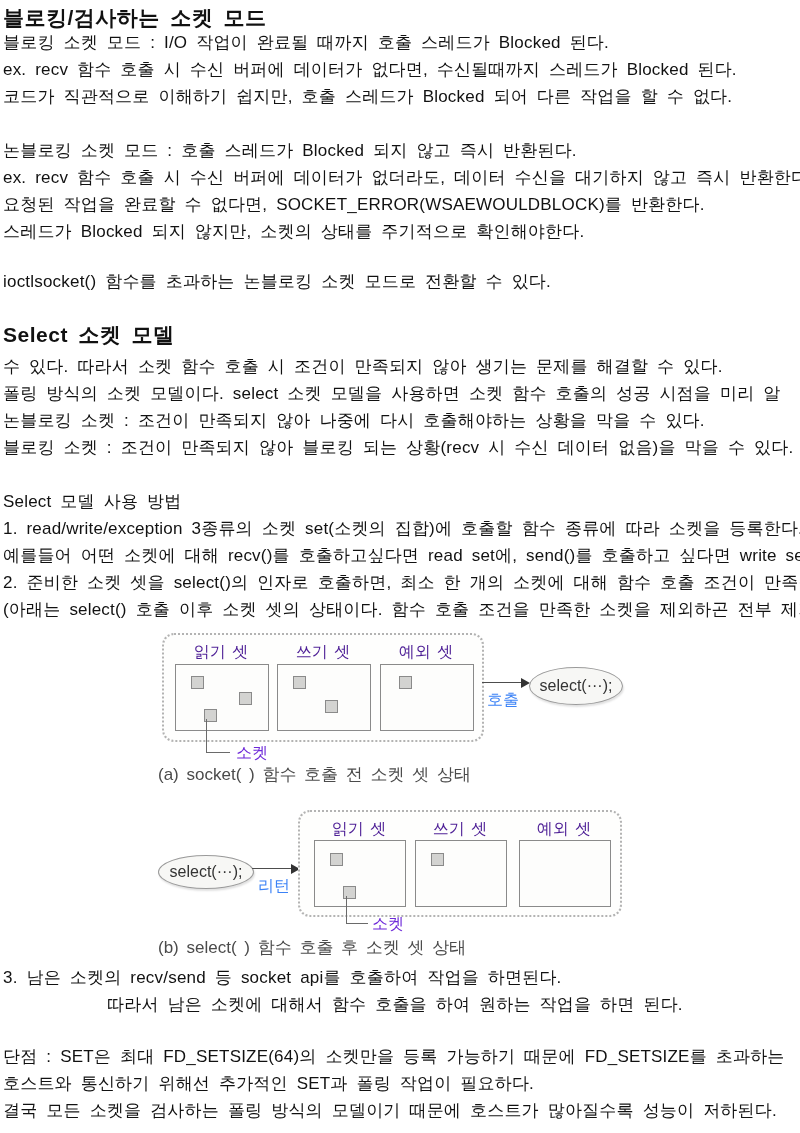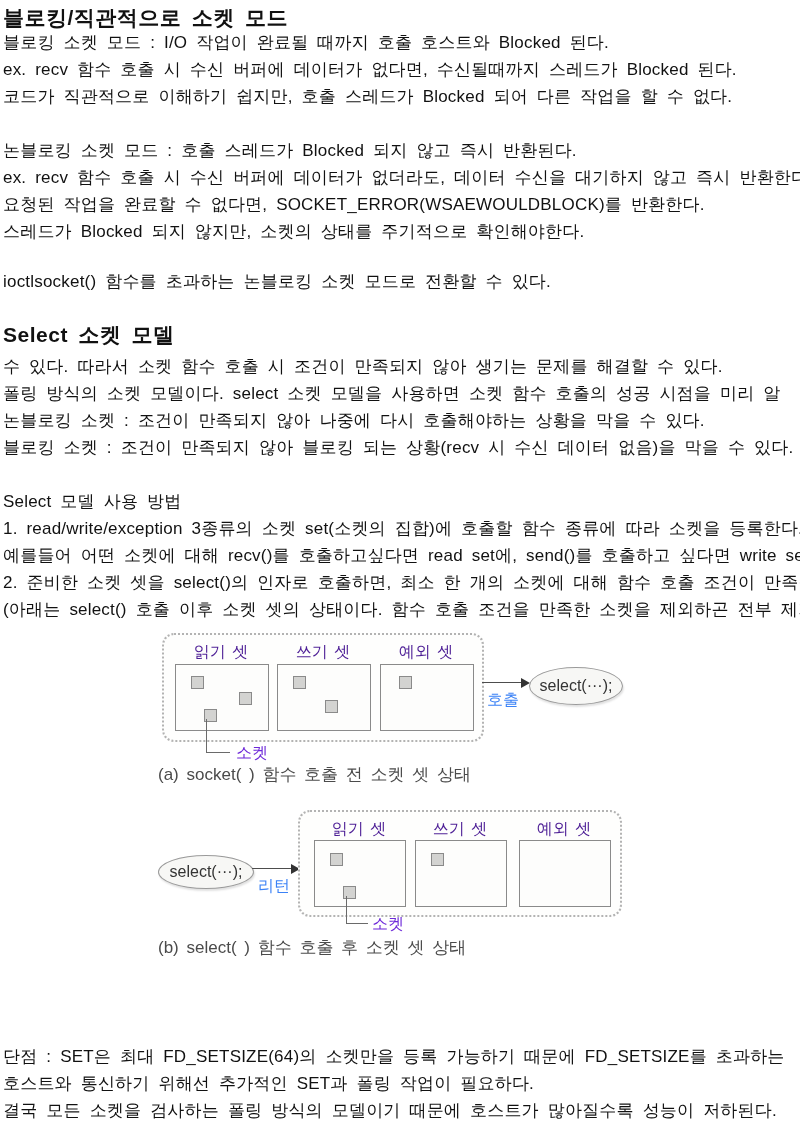--- a/index.html
+++ b/index.html
@@ -51,7 +51,7 @@
 
 <div class="page">
 
-  <div class="h1" style="top:4px">블로킹/직관적으로 소켓 모드</div>
+  <div class="h1" style="top:4px">블로킹/검사하는 소켓 모드</div>
 
   <div class="para" style="top:29px">
     <div class="line">블로킹 소켓 모드 : I/O 작업이 완료될 때까지 호출 호스트와 Blocked 된다.</div>

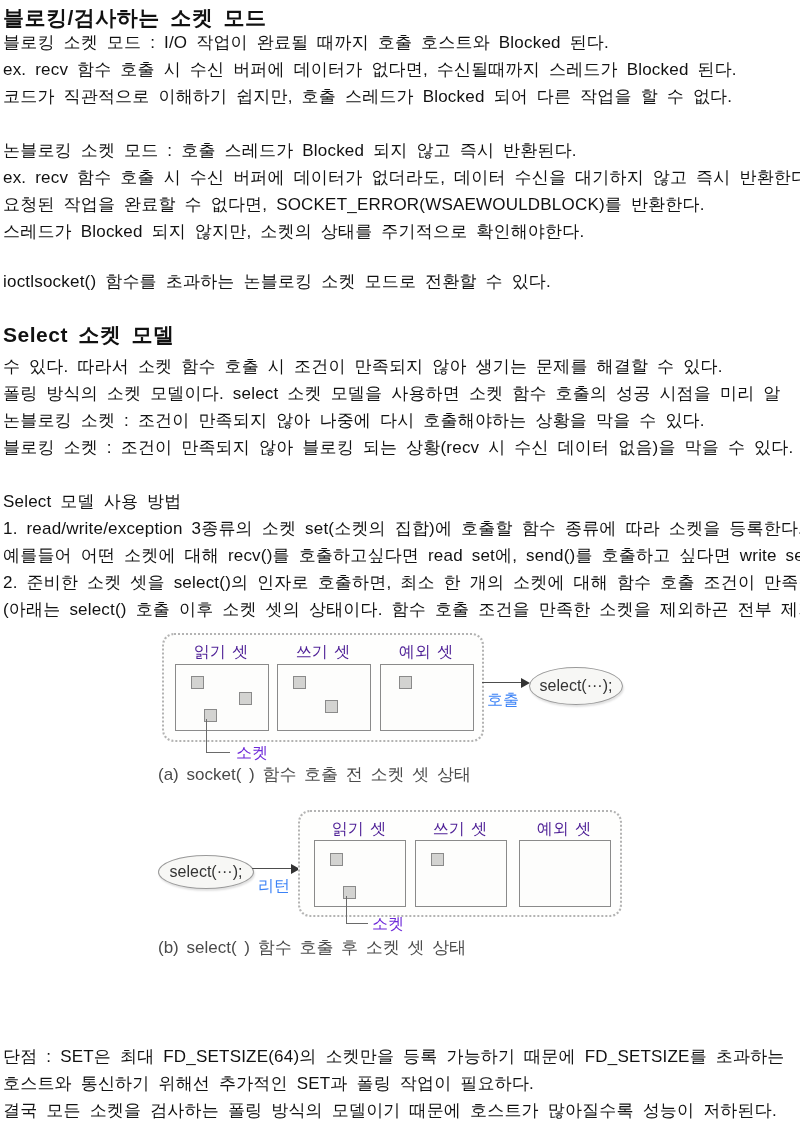--- a/index.html
+++ b/index.html
@@ -54,7 +54,7 @@
   <div class="h1" style="top:4px">블로킹/검사하는 소켓 모드</div>
 
   <div class="para" style="top:29px">
-    <div class="line">블로킹 소켓 모드 : I/O 작업이 완료될 때까지 호출 호스트와 Blocked 된다.</div>
+    <div class="line">블로킹 소켓 모드 : I/O 작업이 완료될 때까지 호출 스레드가 Blocked 된다.</div>
     <div class="line">ex. recv 함수 호출 시 수신 버퍼에 데이터가 없다면, 수신될때까지 스레드가 Blocked 된다.</div>
     <div class="line">코드가 직관적으로 이해하기 쉽지만, 호출 스레드가 Blocked 되어 다른 작업을 할 수 없다.</div>
   </div>

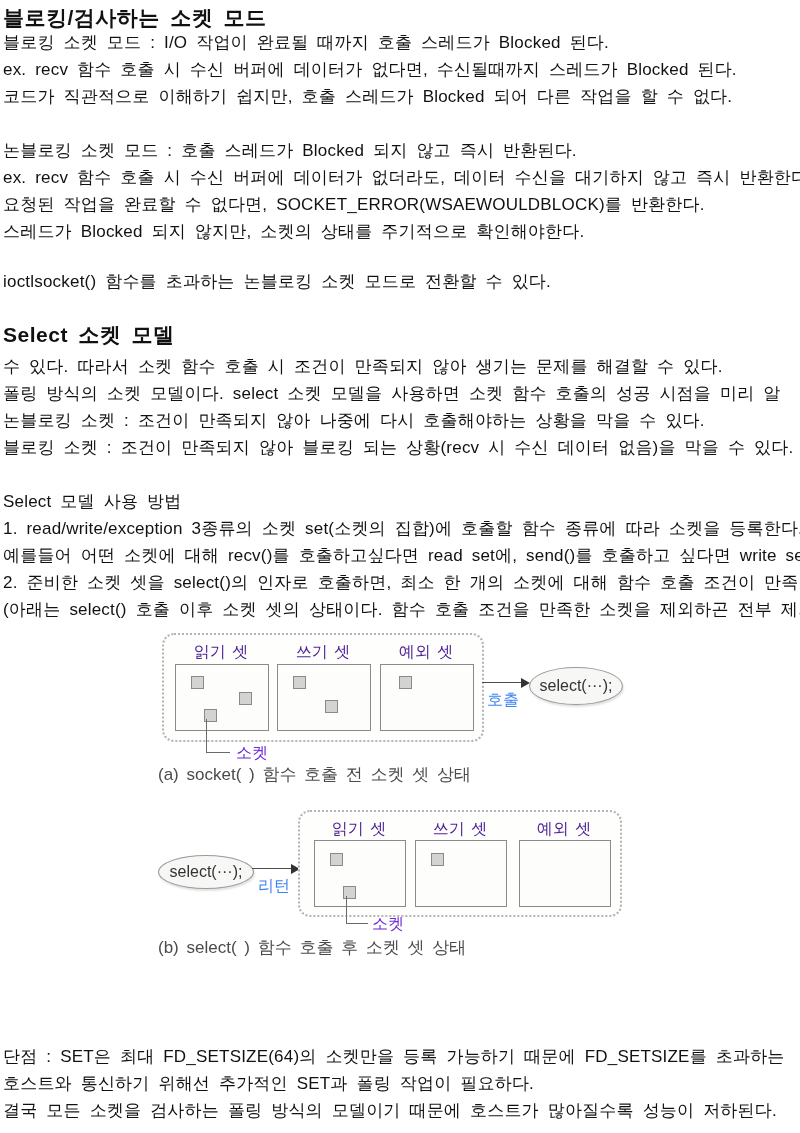--- a/index.html
+++ b/index.html
@@ -143,6 +143,10 @@
 
   <div class="caption" style="left:158px;top:936px">(b) select( ) 함수 호출 후 소켓 셋 상태</div>
 
+  <div class="para" style="top:964px">
+    <div class="line">3. 남은 소켓의 recv/send 등 socket api를 호출하여 작업을 하면된다.</div>
+    <div class="line indent">따라서 남은 소켓에 대해서 함수 호출을 하여 원하는 작업을 하면 된다.</div>
+  </div>
 
   <div class="para" style="top:1043px">
     <div class="line">단점 : SET은 최대 FD_SETSIZE(64)의 소켓만을 등록 가능하기 때문에 FD_SETSIZE를 초과하는</div>

